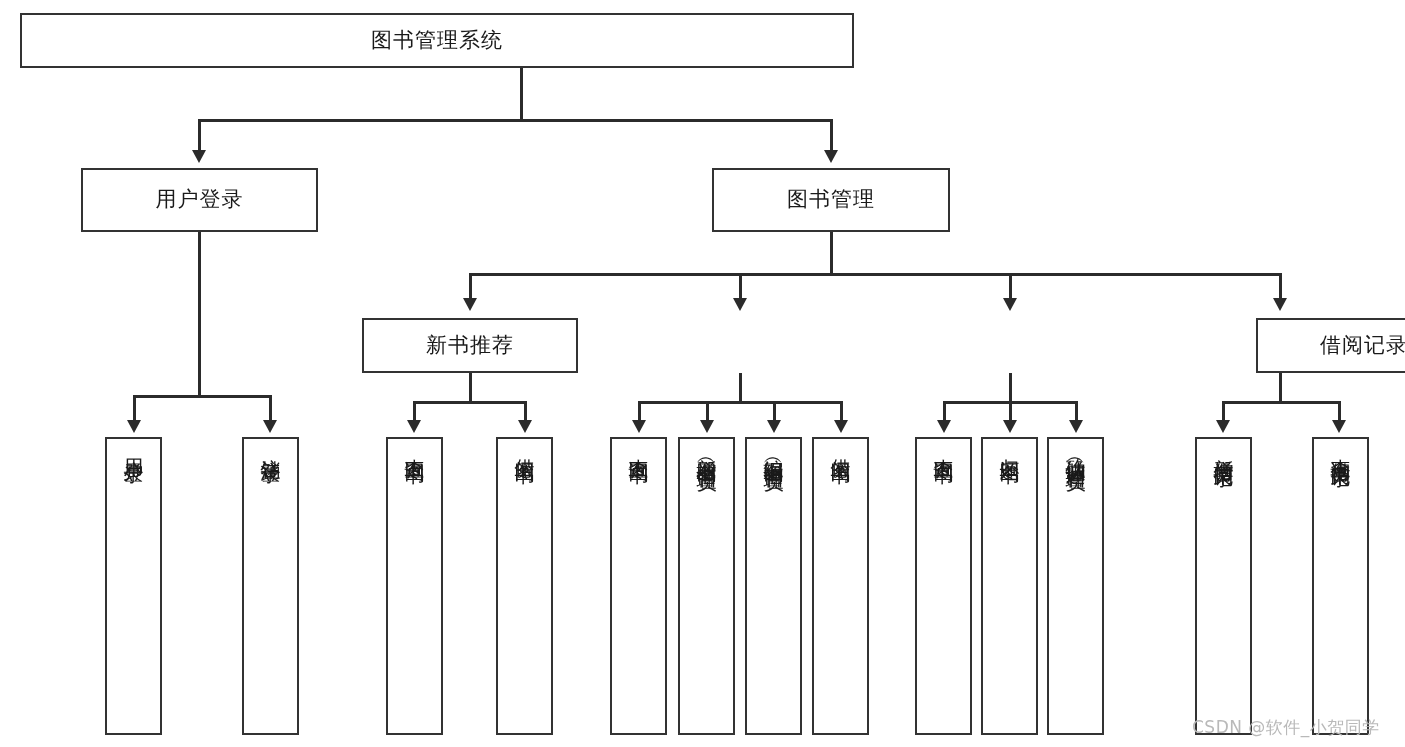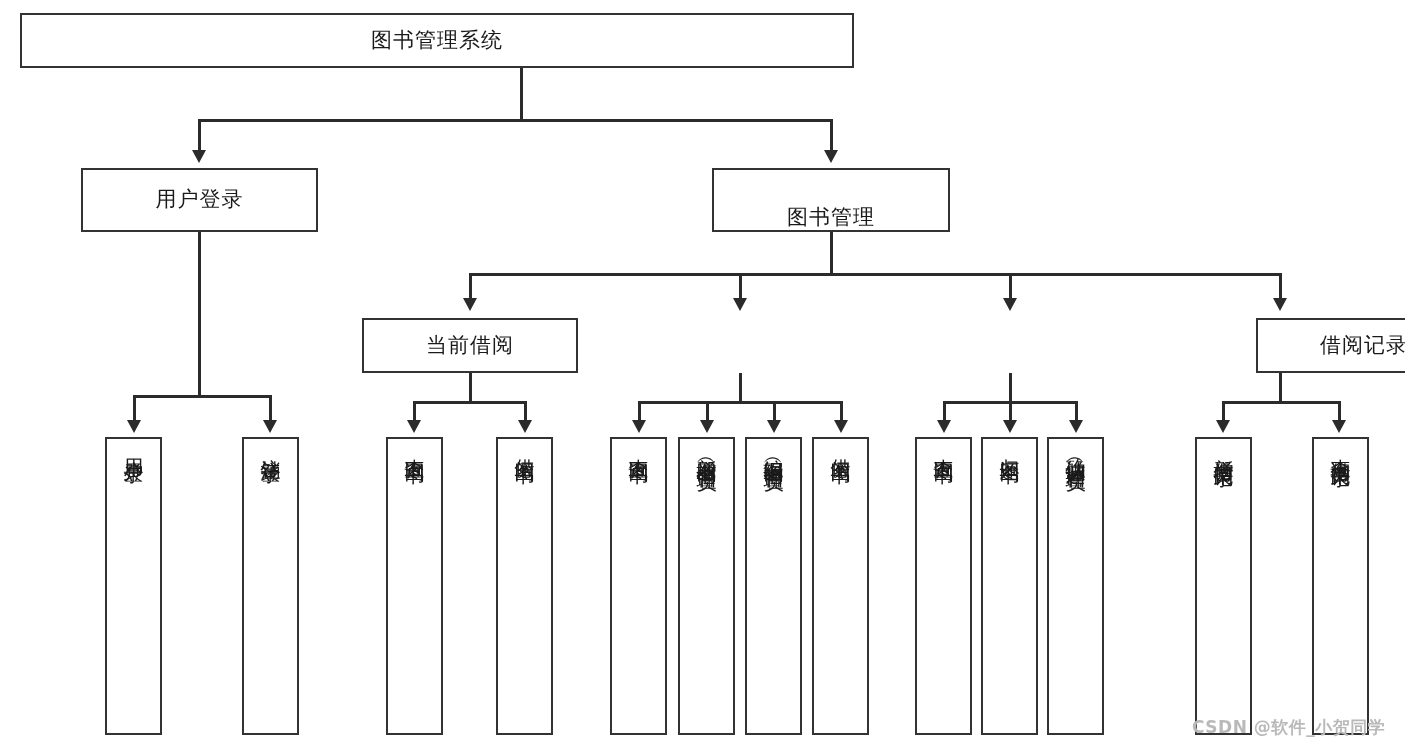--- a/index.html
+++ b/index.html
@@ -94,7 +94,7 @@
   <div class="node h" style="left:81px; top:168px; width:237px; height:64px;">
     <span>用户登录</span>
   </div>
-  <div class="node h" style="left:712px; top:168px; width:238px; height:64px;align-items:flex-end;">
+  <div class="node h" style="left:712px; top:168px; width:238px; height:64px;">
     <span>图书管理</span>
   </div>
 

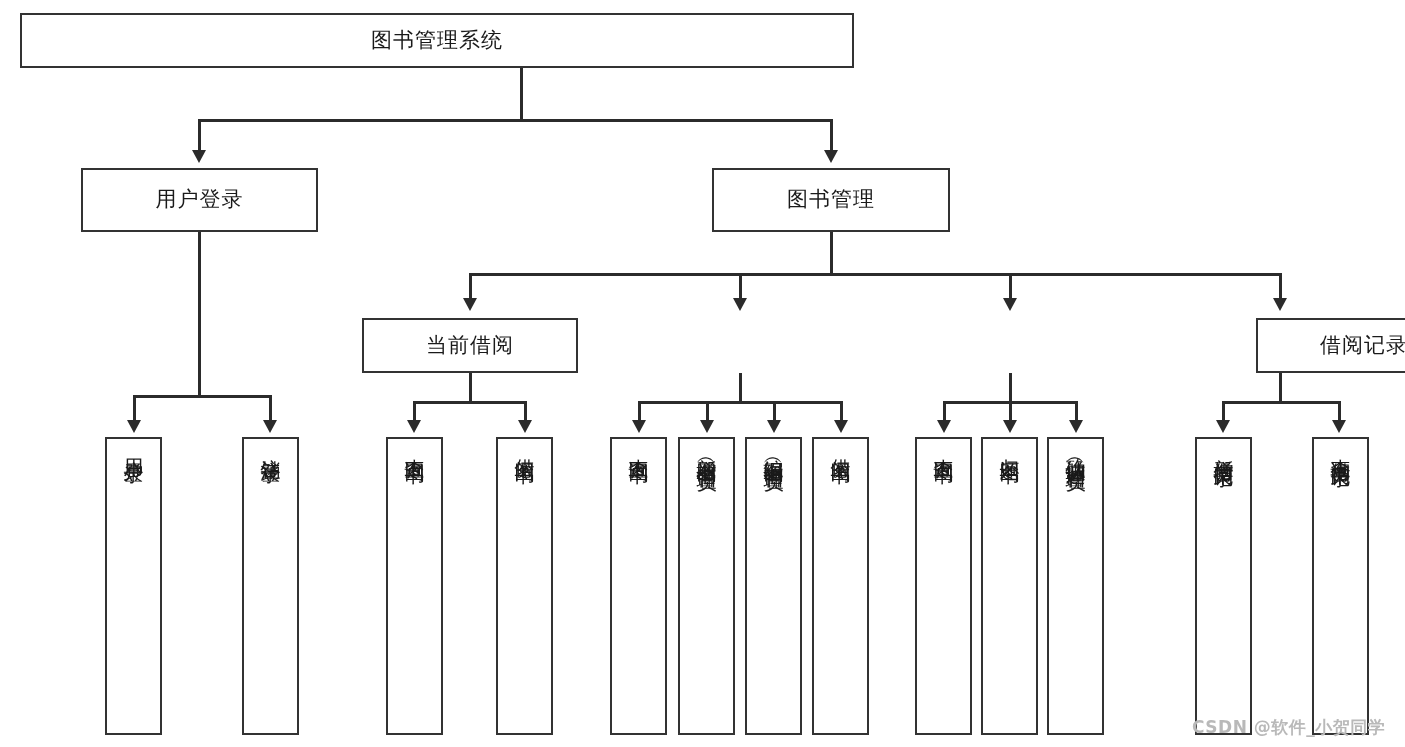--- a/index.html
+++ b/index.html
@@ -124,7 +124,7 @@
   <div class="arrow" style="left:1273px; top:298px;"></div>
 
   <div class="node h" style="left:362px; top:318px; width:216px; height:55px;">
-    <span>当前借阅</span>
+    <span>新书推荐</span>
   </div>
   <div class="node h" style="left:1220px; top:318px; width:216px; height:55px;margin-left:36px;">
     <span>借阅记录</span>

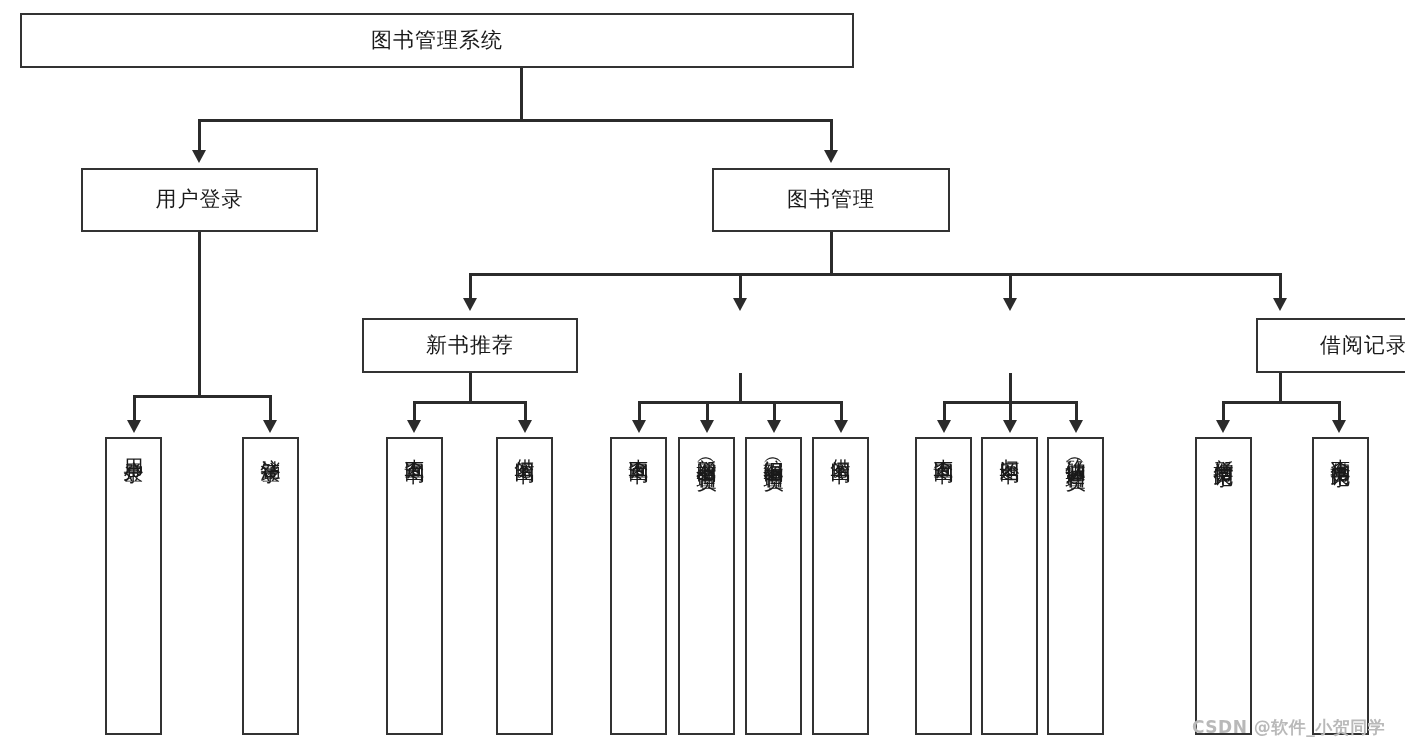--- a/index.html
+++ b/index.html
@@ -70,7 +70,6 @@
     letter-spacing: 0.5px;
     white-space: nowrap;
     user-select: none;
-    font-weight: bold;
   }
 </style>
 </head>

